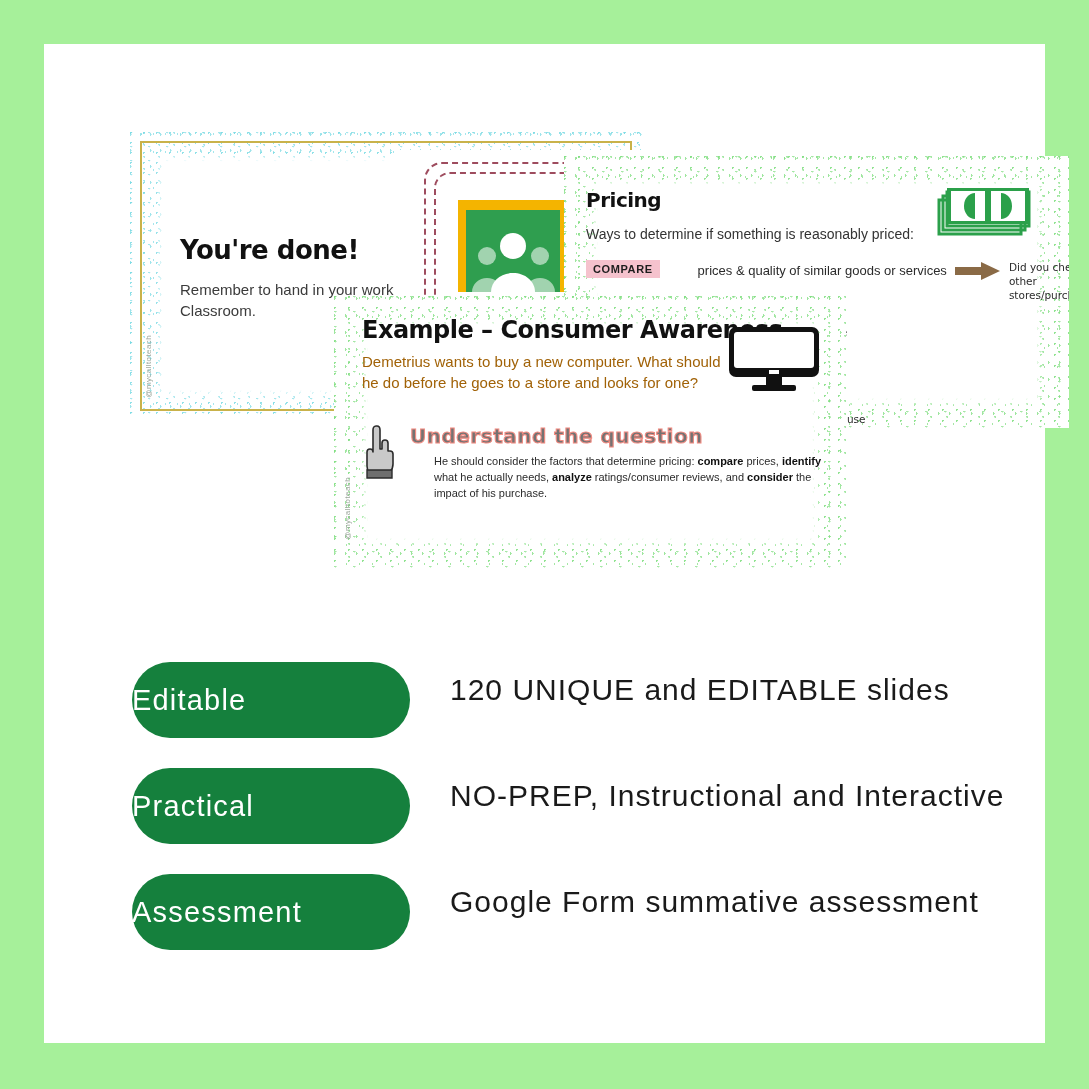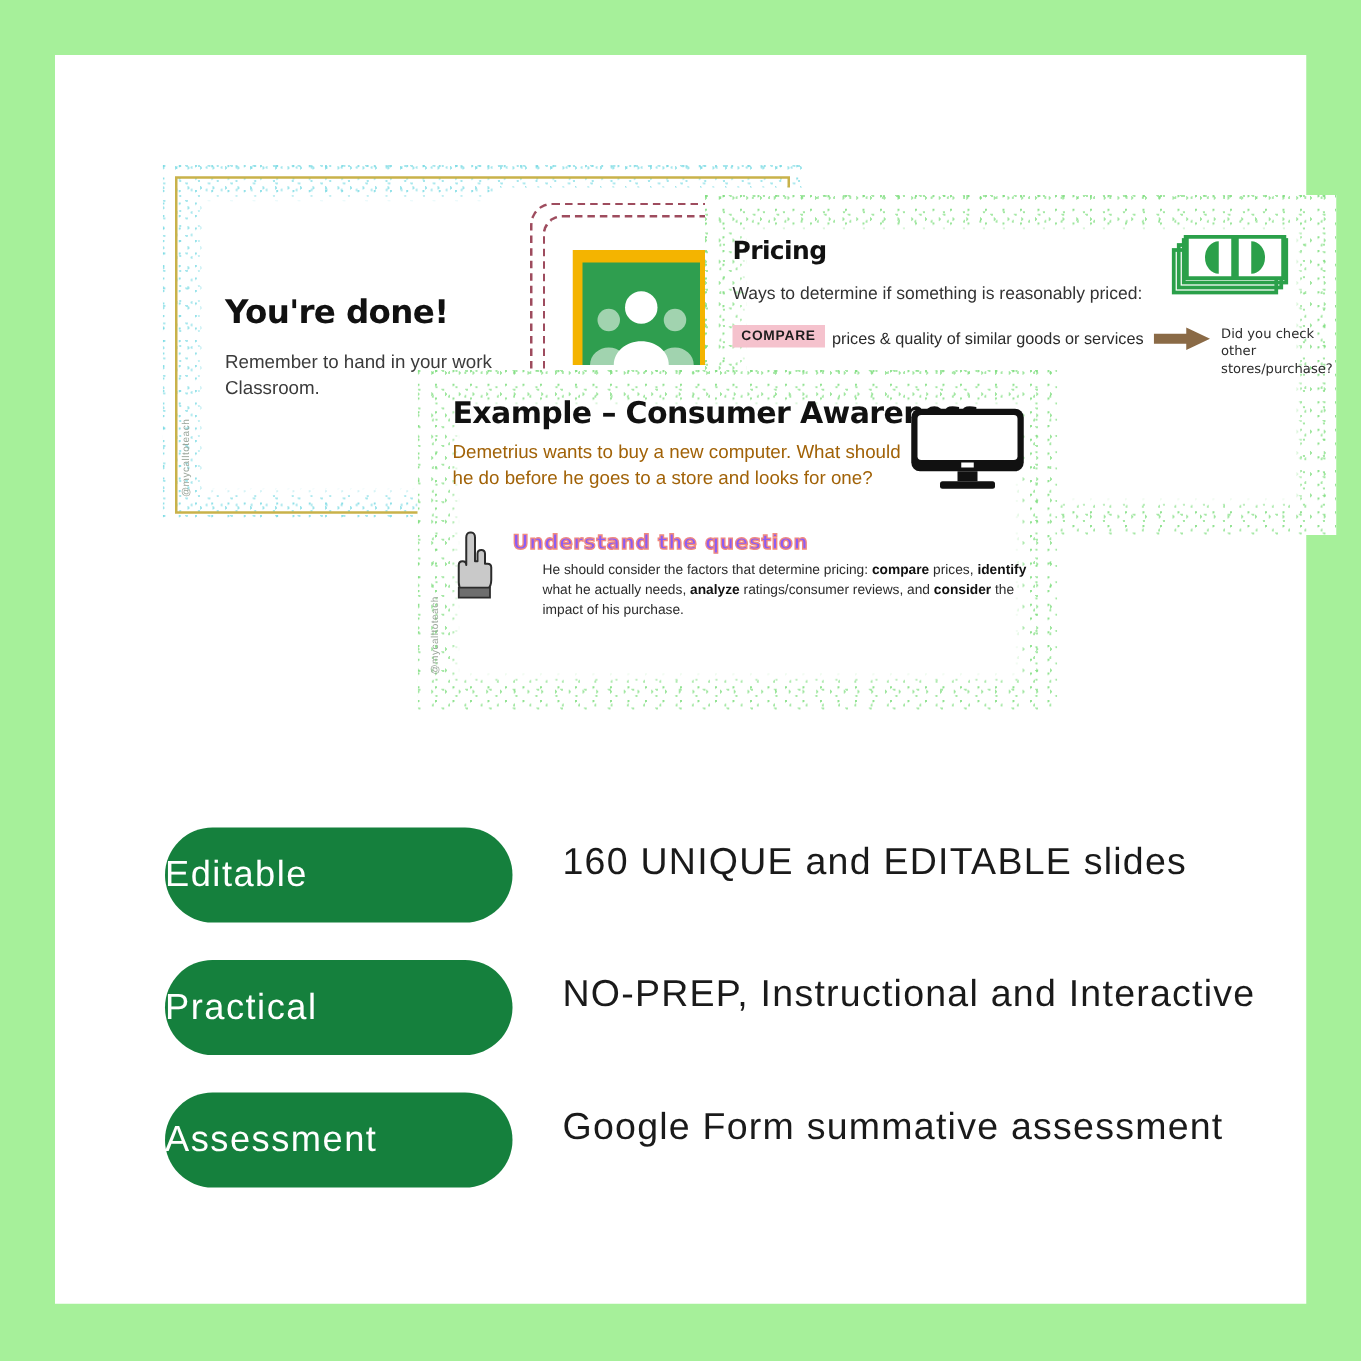--- a/index.html
+++ b/index.html
@@ -103,7 +103,7 @@
     background:#f5c2cd;color:#1d1d1d;font-weight:700;font-size:11px;
     letter-spacing:.6px;padding:3px 7px;margin-right:6px;white-space:nowrap;
   }
-  .ptext{font-size:13px;color:#2b2b2b;padding-top:3px;white-space:nowrap;}
+  .ptext{font-size:13px;color:#2b2b2b;padding-top:3px;white-space:nowrap;margin-left:32px;}
   .arrow{width:46px;height:20px;flex:0 0 46px;margin:0 8px;padding-top:1px;}
   .arrow-sm{width:14px;height:14px;flex:0 0 14px;margin:3px 7px 0 2px;}
   .qtext{

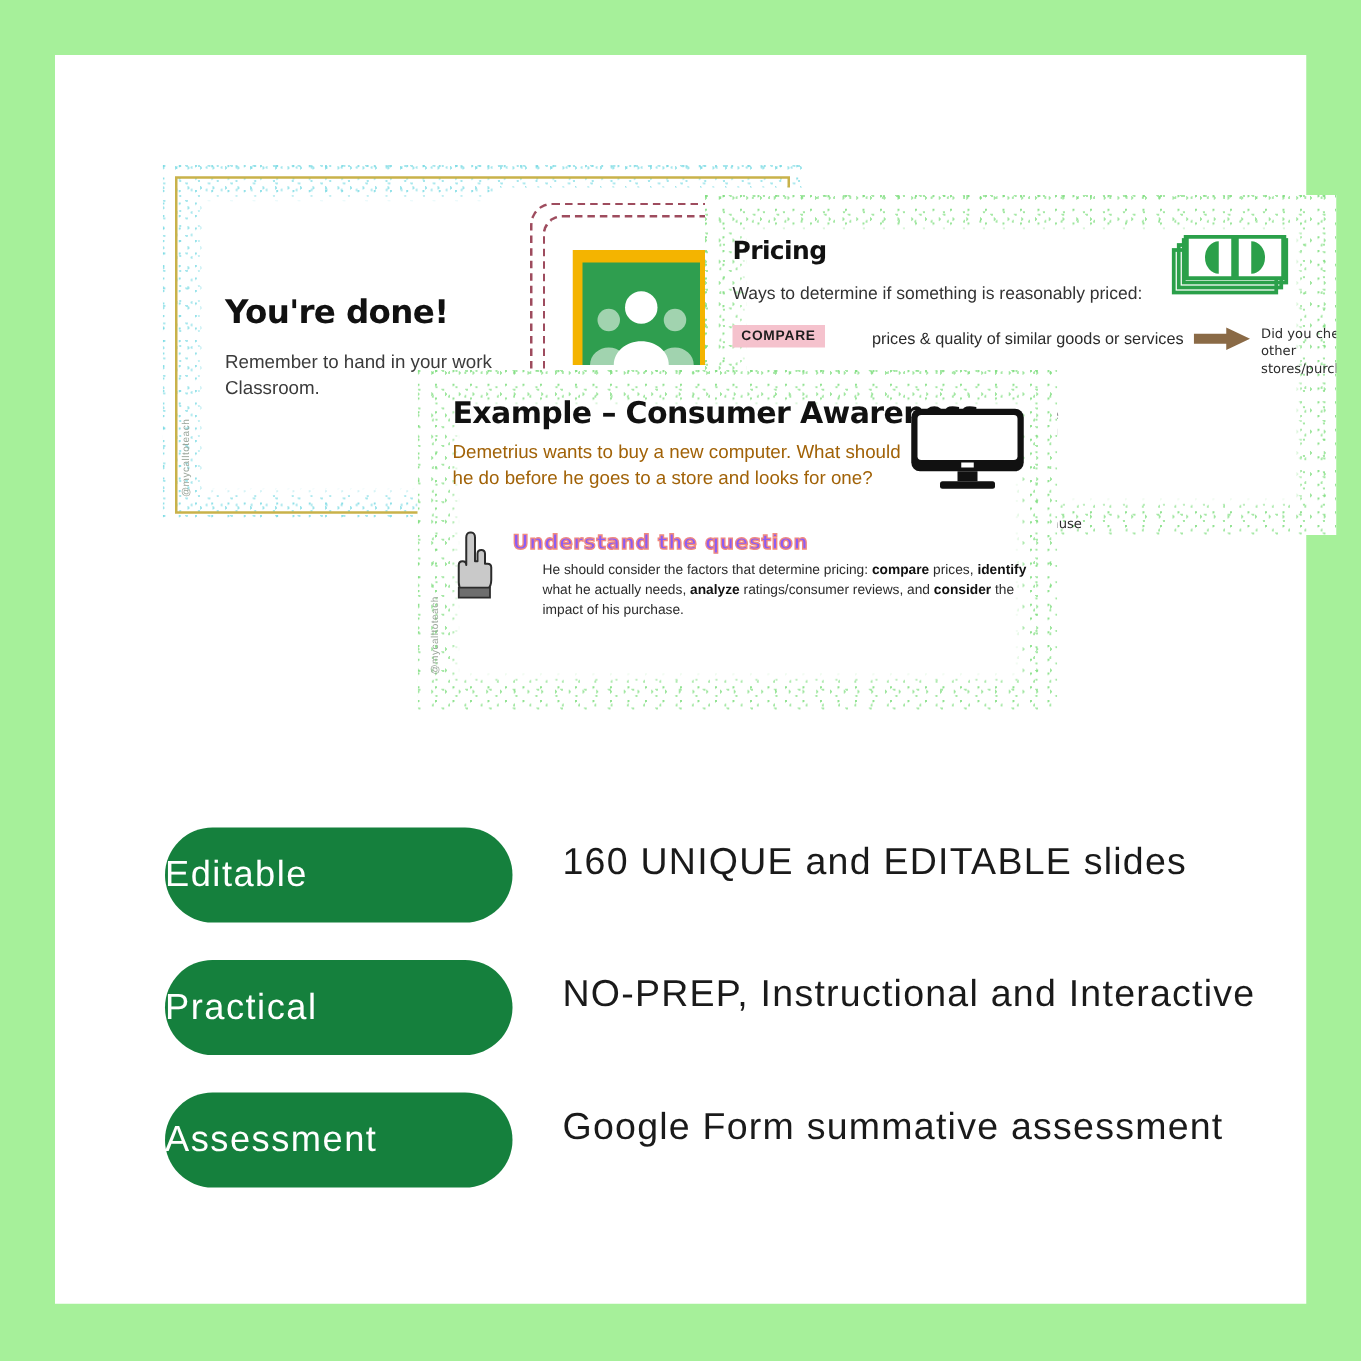--- a/index.html
+++ b/index.html
@@ -123,8 +123,8 @@
   .hint{position:absolute;left:26px;top:128px;right:22px;display:flex;}
   .hand{width:36px;height:56px;flex:0 0 36px;margin-right:14px;}
   .hint-title{
-    font-family:"DejaVu Sans", sans-serif;font-weight:800;font-size:16px;
-    color:#8b5cf6;-webkit-text-stroke:1.1px #f08a80;
+    font-family:"DejaVu Sans", sans-serif;font-weight:800;font-size:20px;
+    color:#737373;-webkit-text-stroke:1.1px #f08a80;
     letter-spacing:.5px;margin-bottom:6px;
   }
   .hint-body{font-size:11px;color:#2b2b2b;line-height:1.45;max-width:400px;margin-left:24px;}

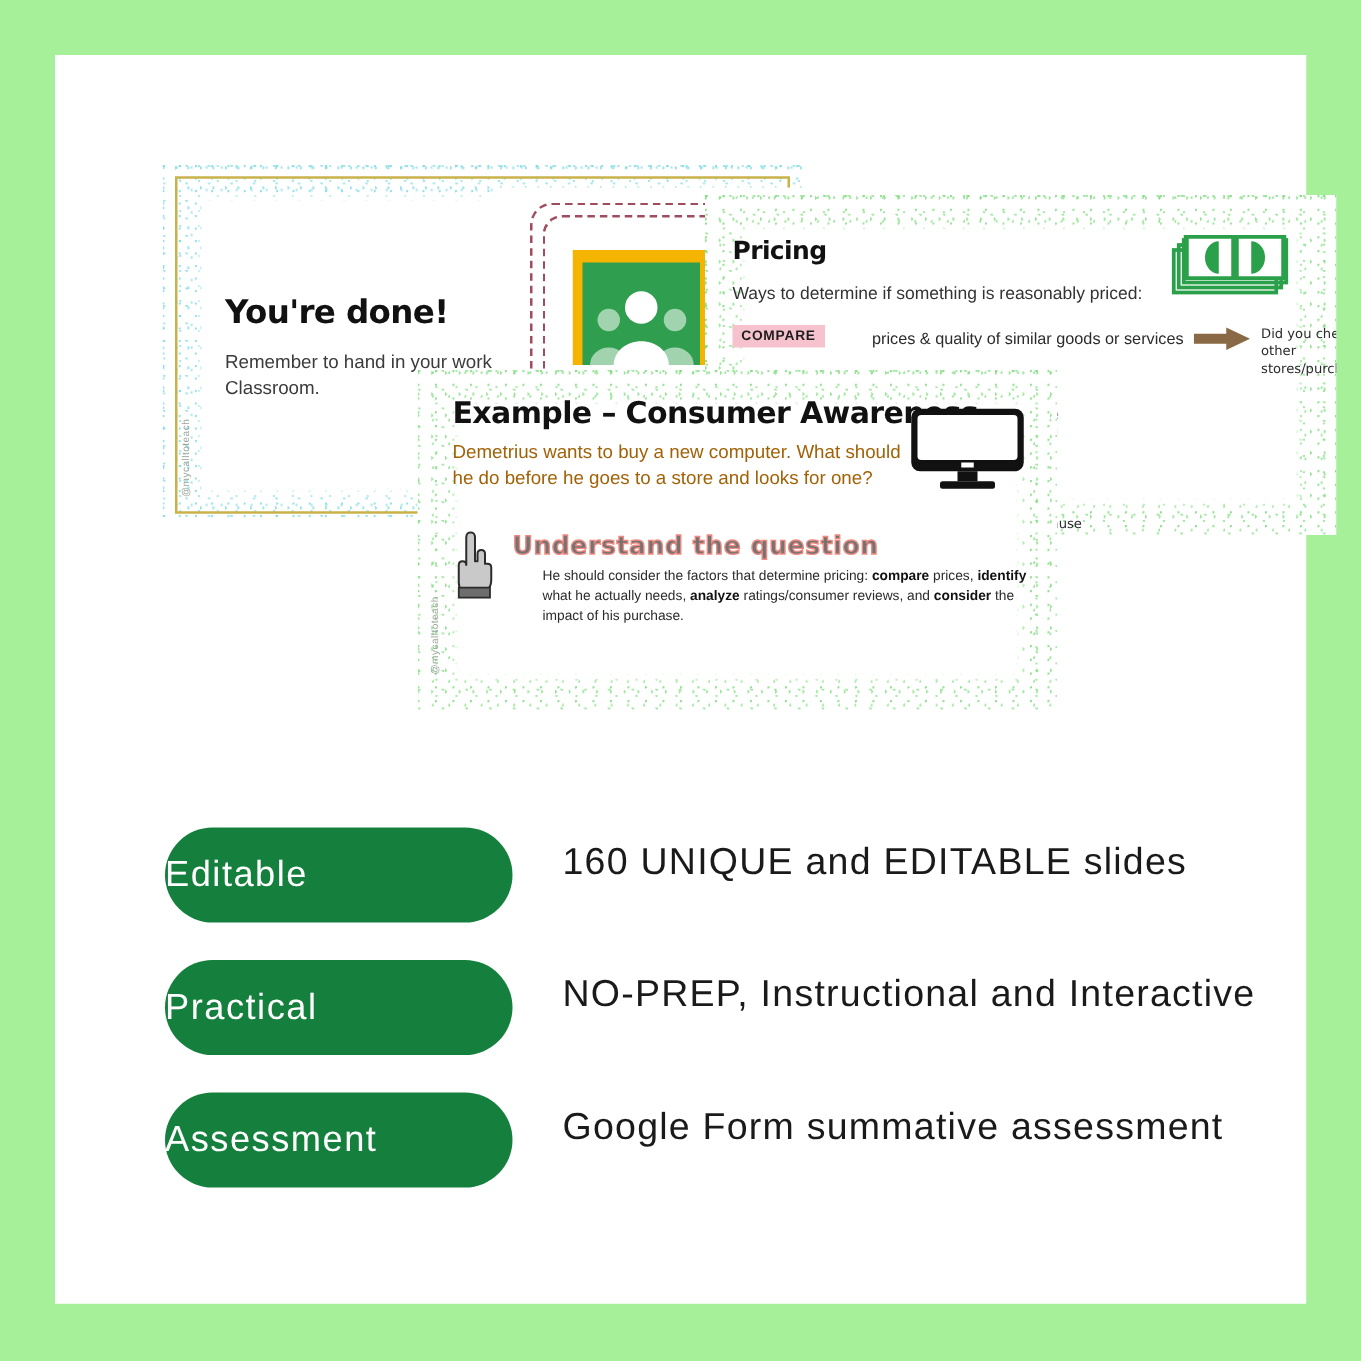--- a/index.html
+++ b/index.html
@@ -265,7 +265,7 @@
         <div class="pill">
           <span>Editable</span>
         </div>
-        <div class="fdesc">160 UNIQUE and EDITABLE slides</div>
+        <div class="fdesc">120 UNIQUE and EDITABLE slides</div>
       </div>
 
       <div class="feature">

